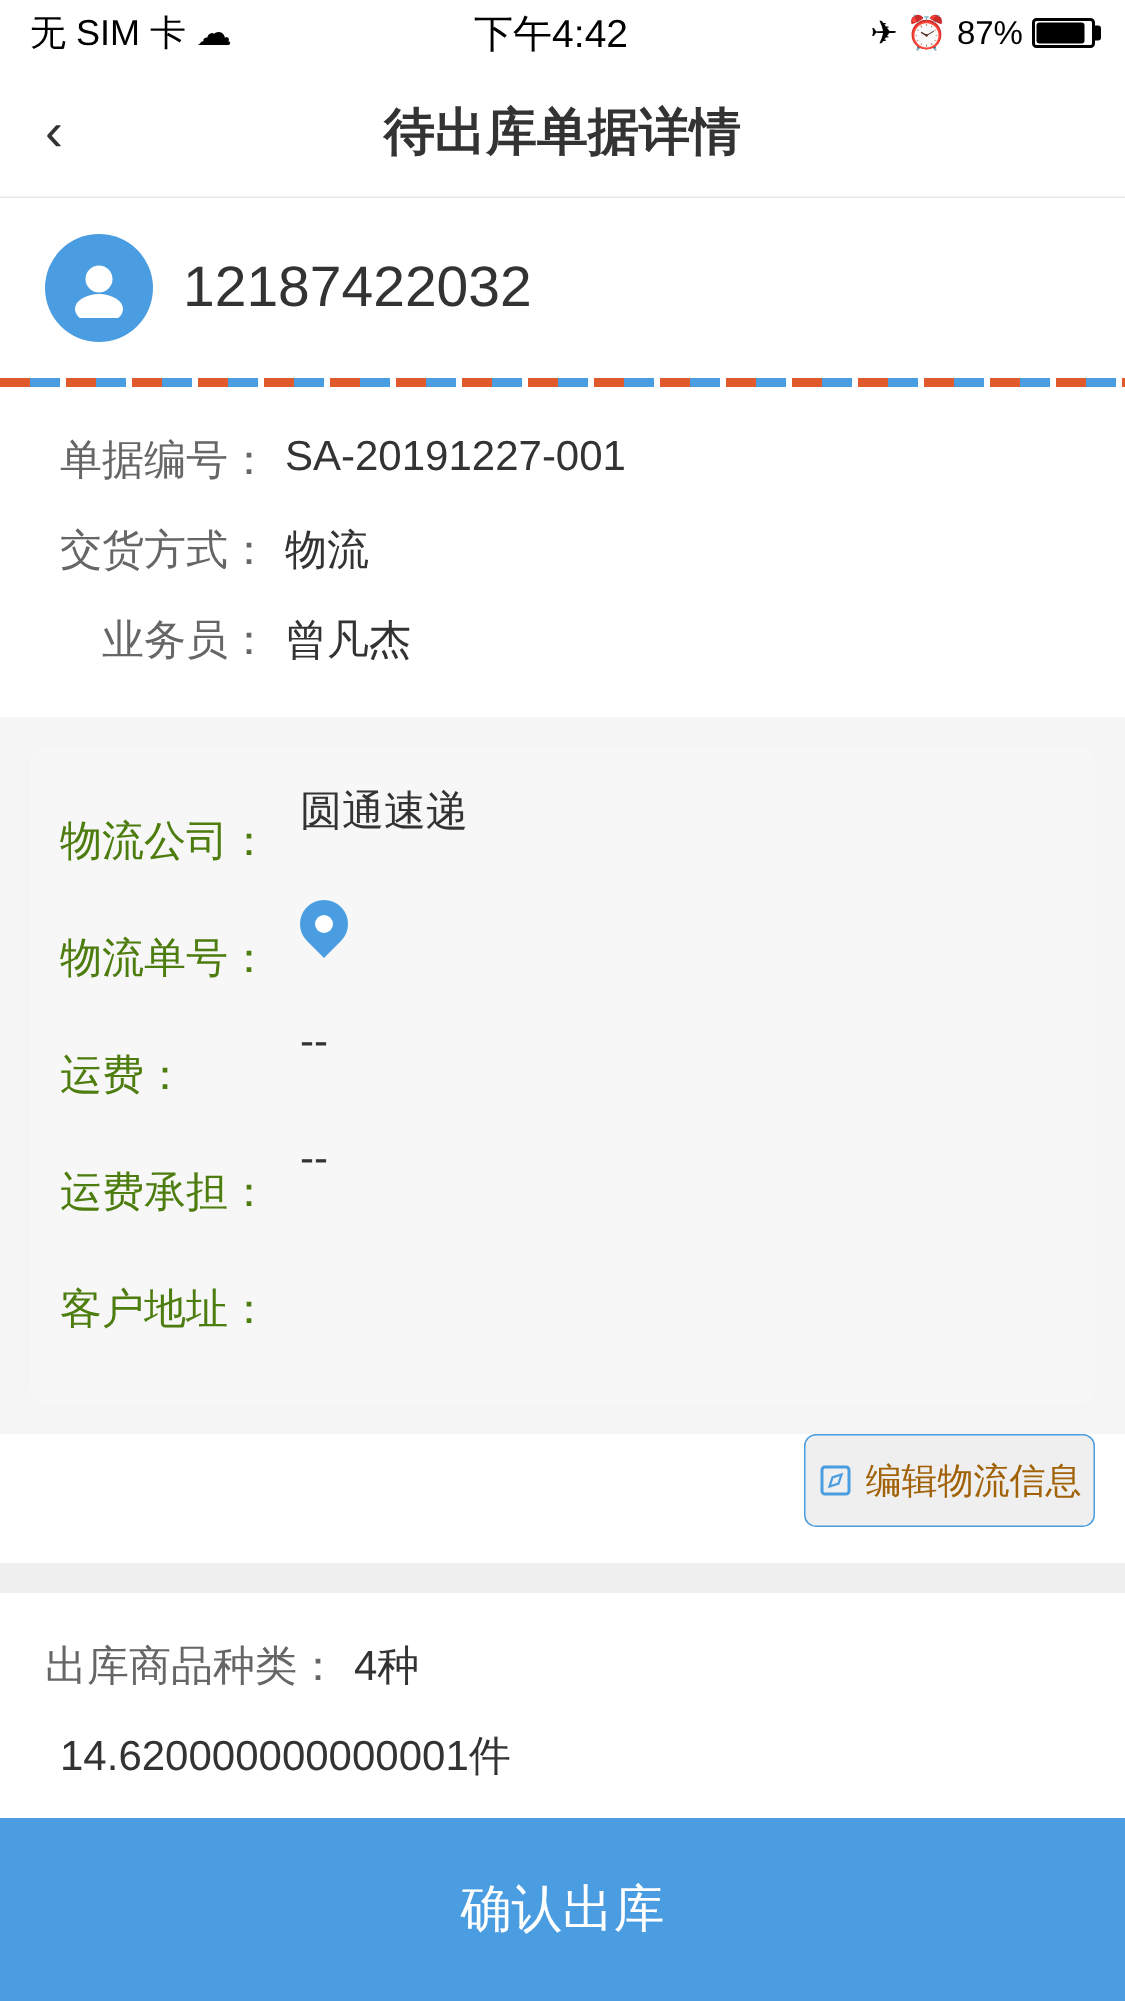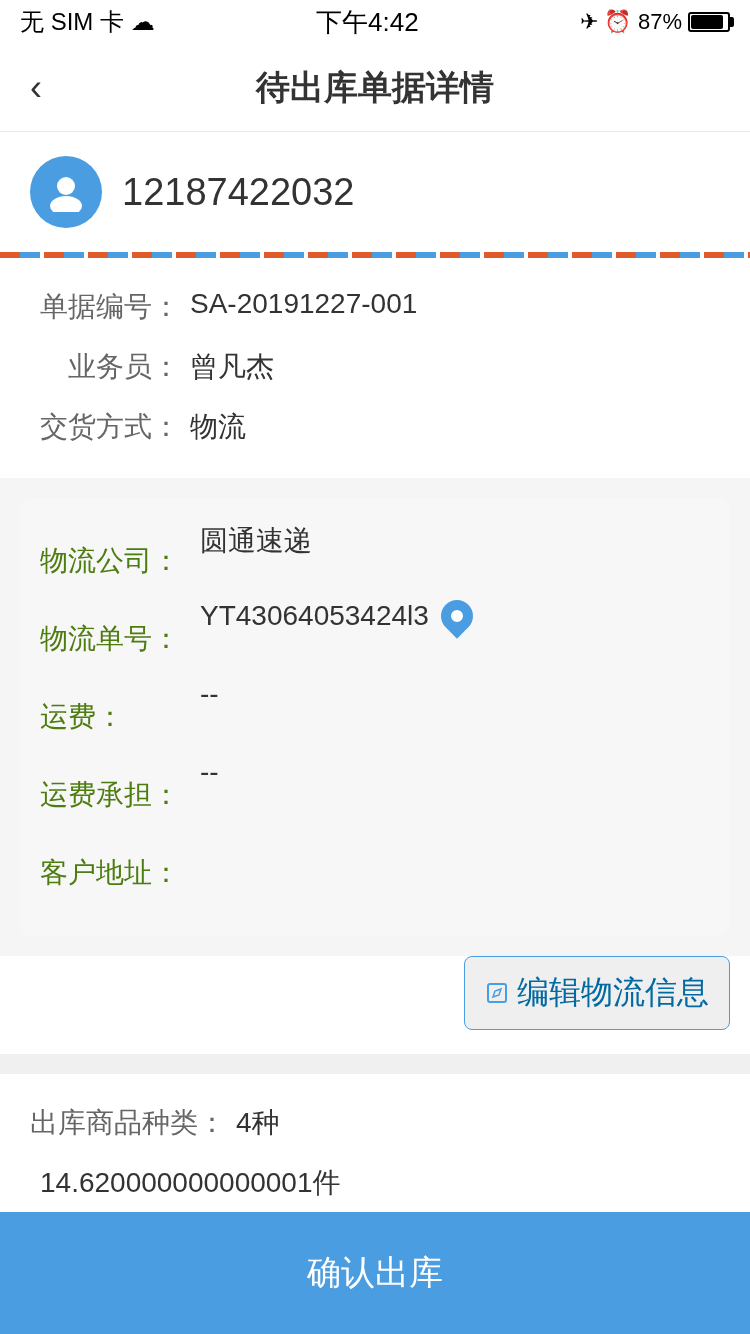--- a/index.html
+++ b/index.html
@@ -277,12 +277,12 @@
       <span class="info-value">SA-20191227-001</span>
     </div>
     <div class="info-row">
+      <span class="info-label">交货方式：</span>
+      <span class="info-value">物流</span>
+    </div>
+    <div class="info-row">
       <span class="info-label">业务员：</span>
       <span class="info-value">曾凡杰</span>
-    </div>
-    <div class="info-row">
-      <span class="info-label">交货方式：</span>
-      <span class="info-value">物流</span>
     </div>
   </div>
 

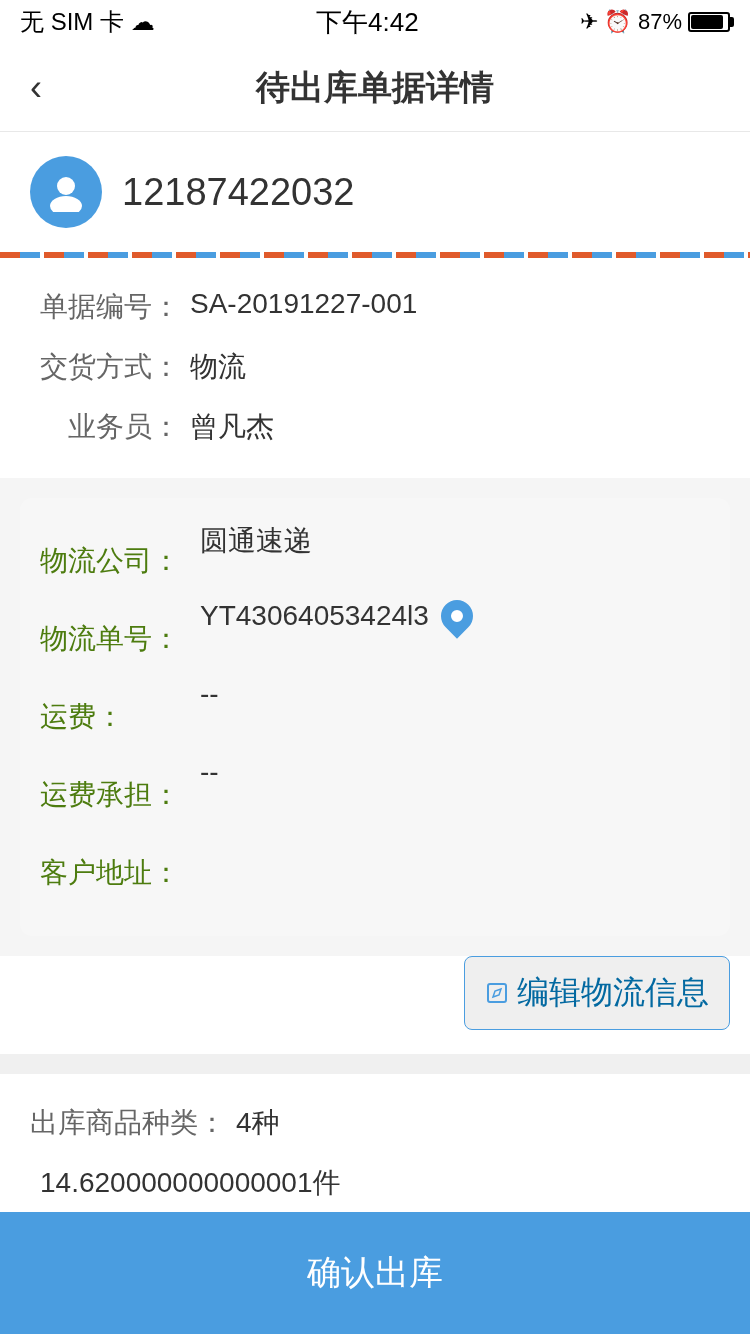--- a/index.html
+++ b/index.html
@@ -294,7 +294,6 @@
     <div class="logistics-row">
       <span class="logistics-label">物流单号：</span>
       <span class="logistics-value flex-row">
-        <span>YT43064053424l3</span>
         <span style="display:inline-block; width:32px; height:32px; background:#4a9de0; border-radius:50% 50% 50% 0; transform:rotate(-45deg); flex-shrink:0; cursor:pointer;">
           <span style="display:block; width:12px; height:12px; background:#fff; border-radius:50%; position:relative; left:10px; top:10px;"></span>
         </span>

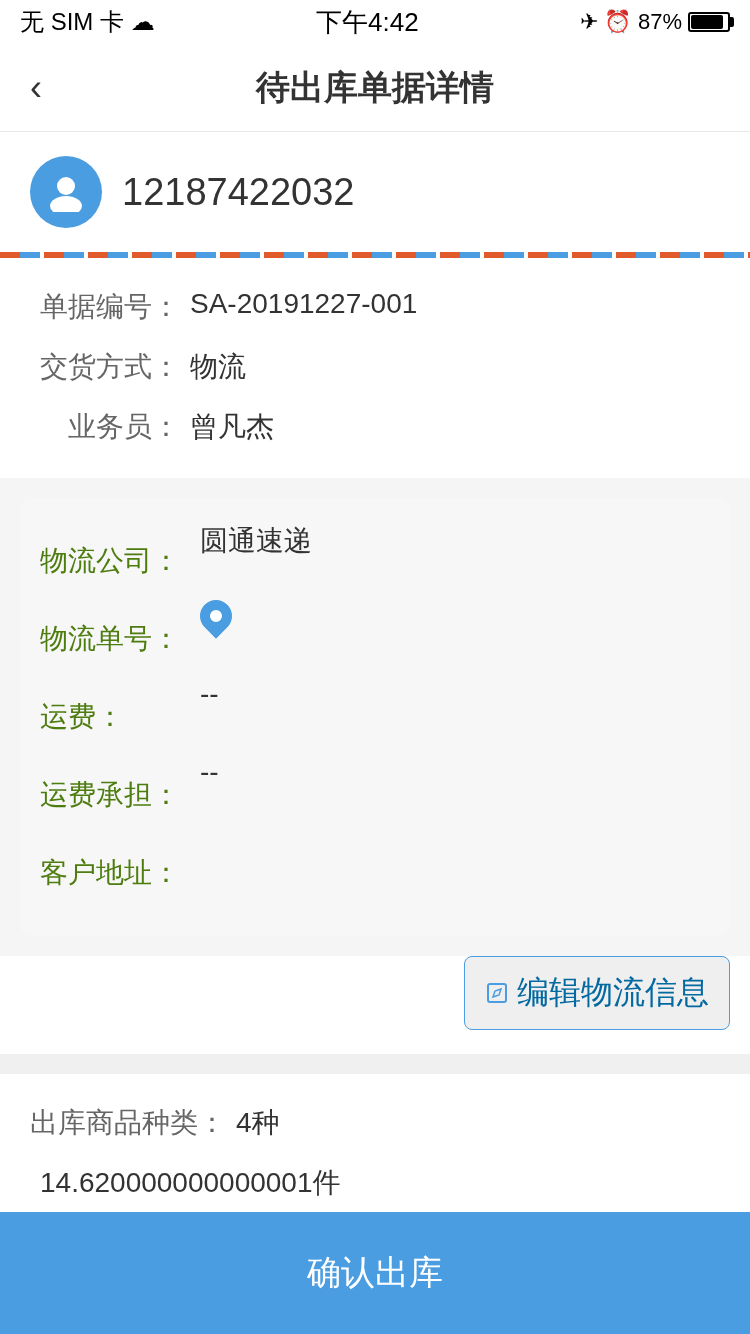--- a/index.html
+++ b/index.html
@@ -164,10 +164,10 @@
     }
     .btn-outline {
       border: 1px solid #4a9de0;
-      color: #0369a1;
-      padding: 14px 20px;
+      color: #a16207;
+      padding: 14px 8px;
       border-radius: 8px;
-      font-size: 32px;
+      font-size: 24px;
       display: flex;
       align-items: center;
       gap: 8px;

